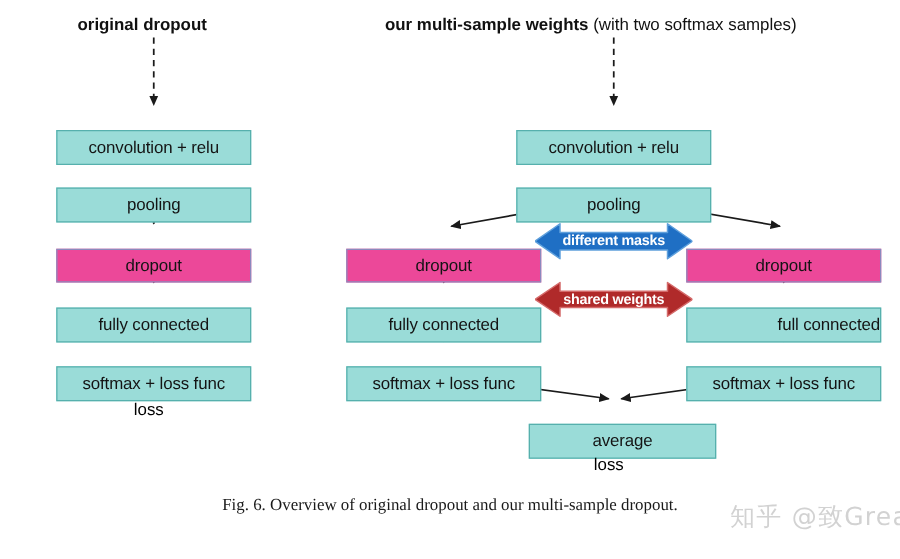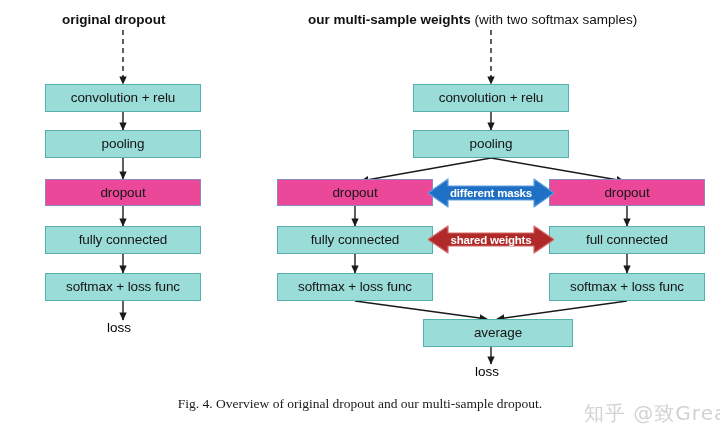--- a/index.html
+++ b/index.html
@@ -34,6 +34,7 @@
     border: 1px solid #4aa8a6;
     white-space: nowrap;
     z-index: 3;
+    margin-top: 20px;
   }
   .node.teal {
     background: #9adcd8;

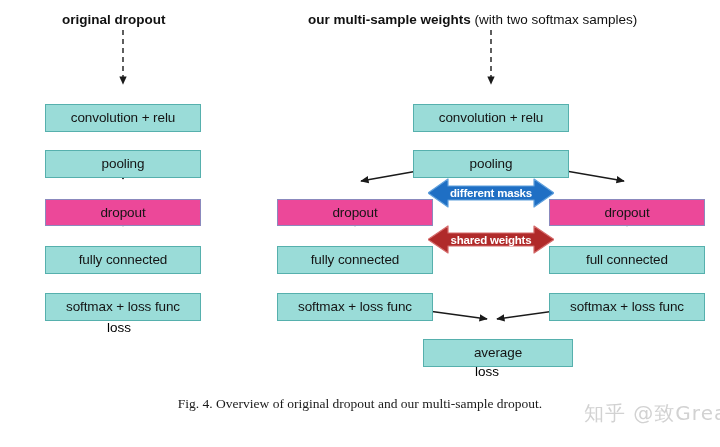--- a/index.html
+++ b/index.html
@@ -204,7 +204,7 @@
   <div class="node purple" style="left:549px; top:179px; width:156px; height:27px;">
     <span>dropout</span>
   </div>
-  <div class="node teal" style="left:549px; top:226px; width:156px; height:28px;">
+  <div class="node teal" style="left:549px; top:226px; width:156px; height:28px;justify-content:flex-end;">
     <span>full connected</span>
   </div>
   <div class="node teal" style="left:549px; top:273px; width:156px; height:28px;">

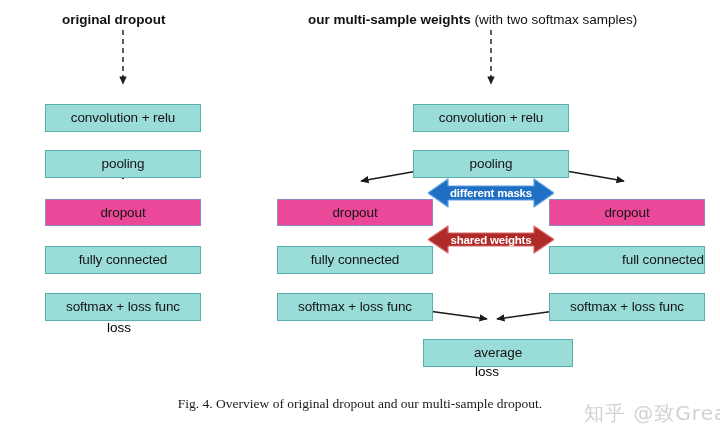--- a/index.html
+++ b/index.html
@@ -231,7 +231,7 @@
     <span class="dbl-text">shared weights</span>
   </div>
 
-  <div id="caption">Fig. 4.   Overview of original dropout and our multi-sample dropout.</div>
+  <div id="caption">Fig. 6.   Overview of original dropout and our multi-sample dropout.</div>
 
   <div id="watermark">知乎 @致Great</div>
 

